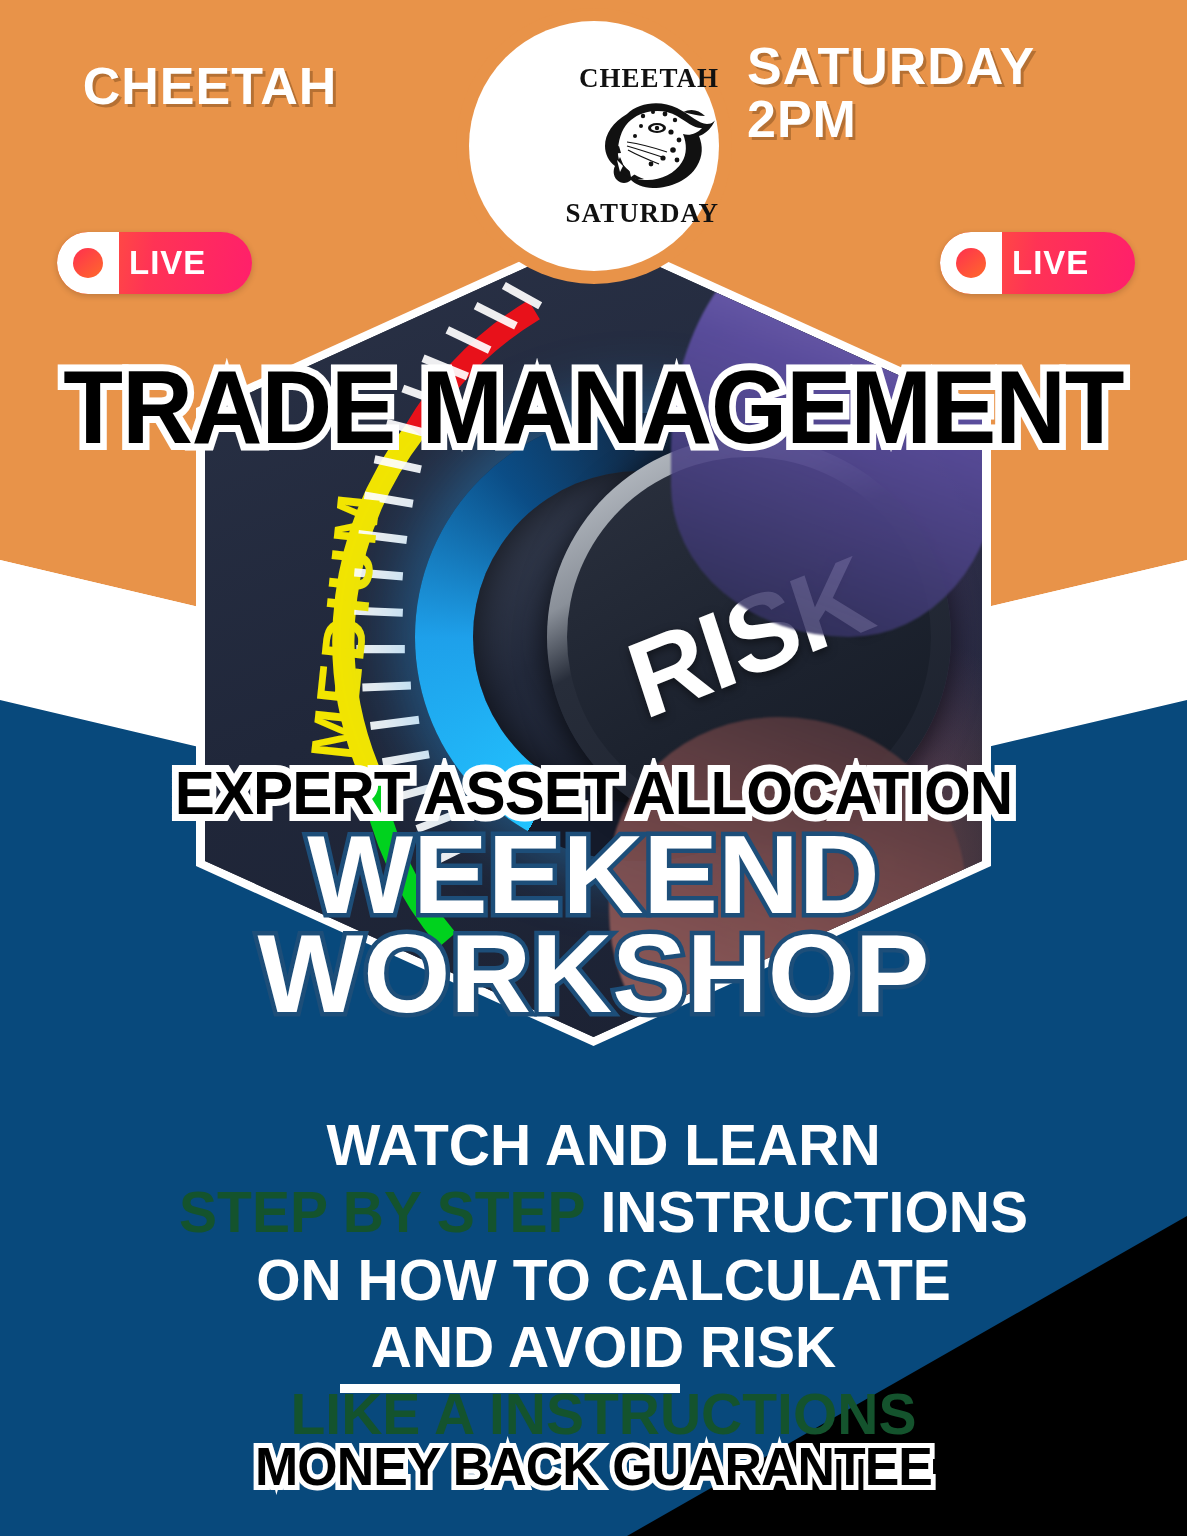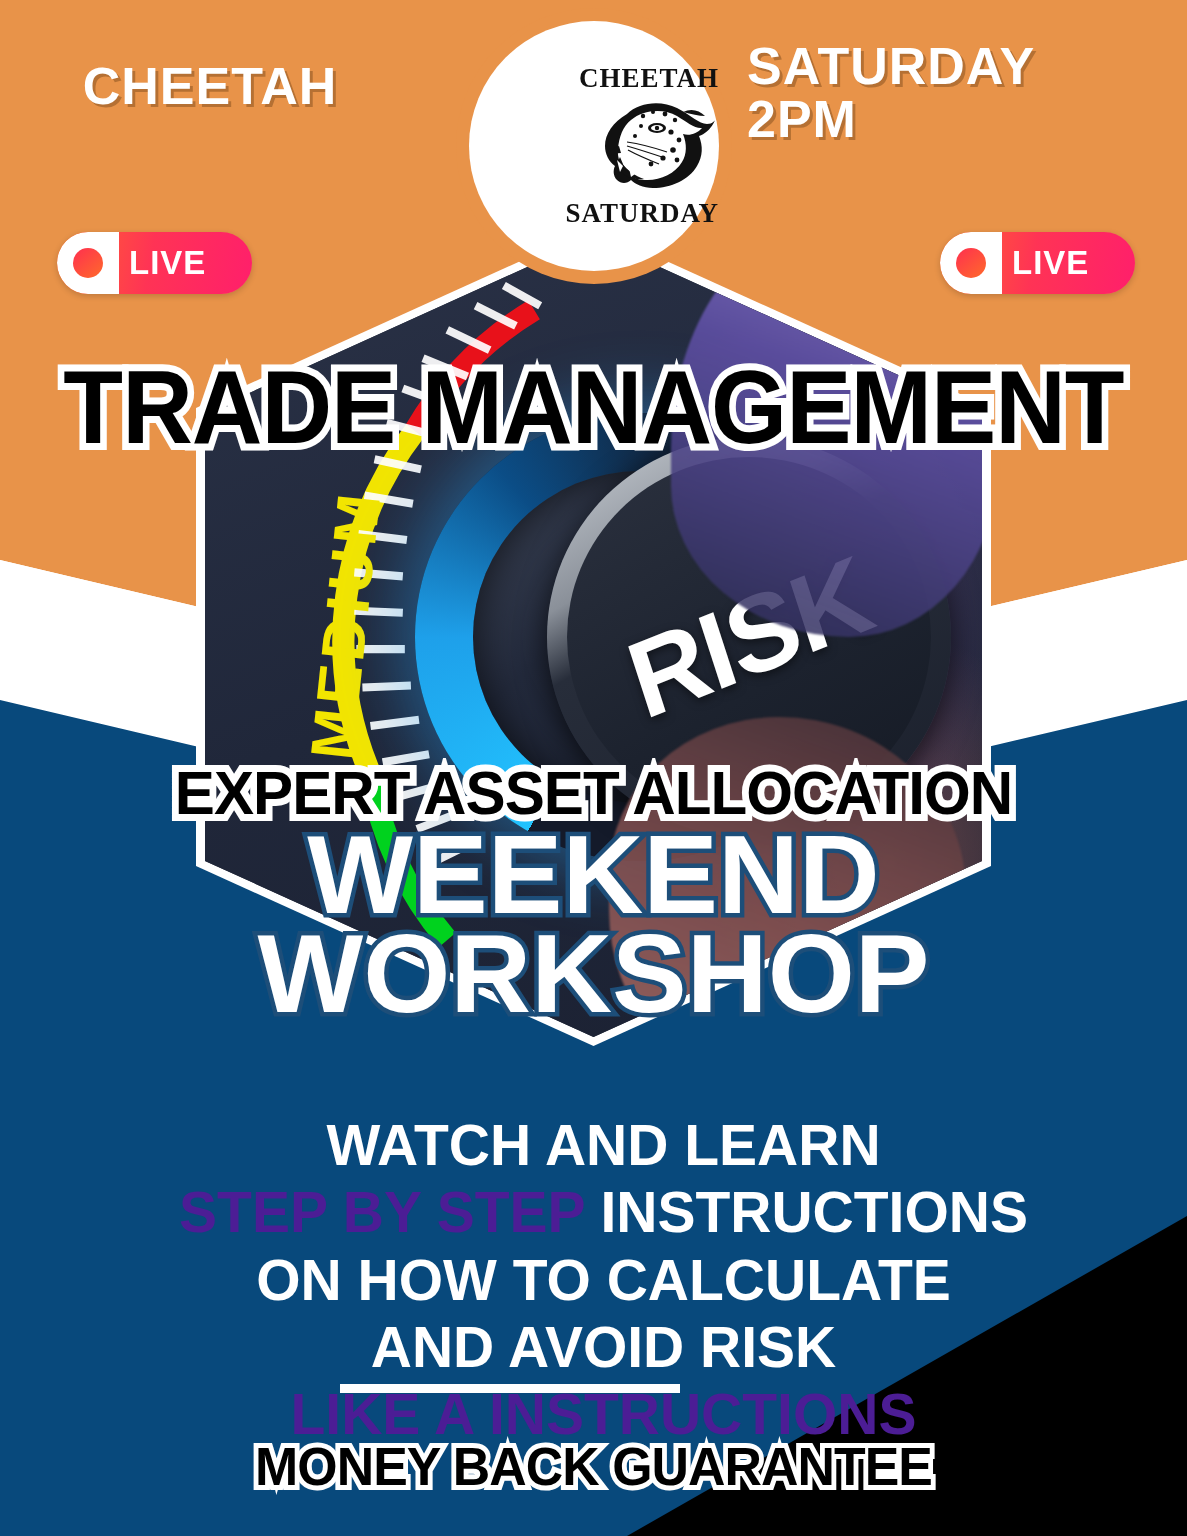--- a/index.html
+++ b/index.html
@@ -242,7 +242,7 @@
     letter-spacing:0px;
     padding-left:20px;
   }
-  .copy .accent{ color:#4c1d95; }
+  .copy .accent{ color:#14532d; }
 
   .divider{
     position:absolute; z-index:10;

